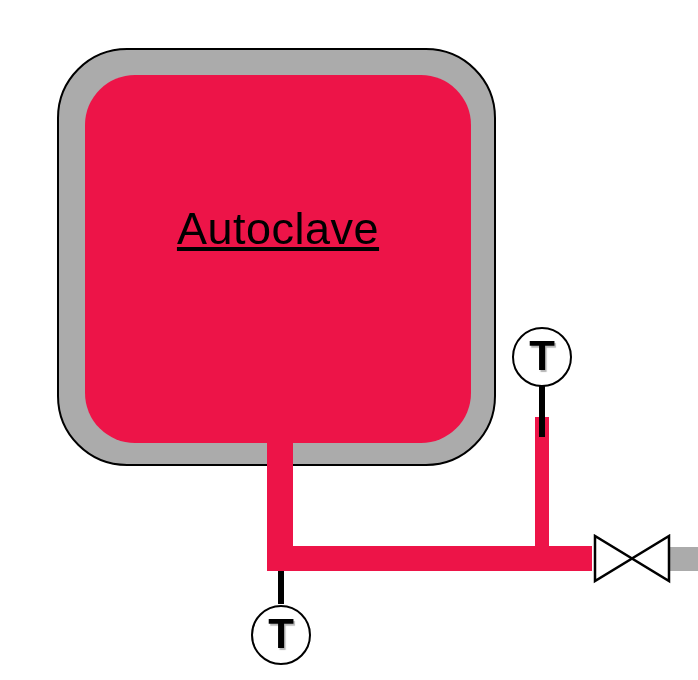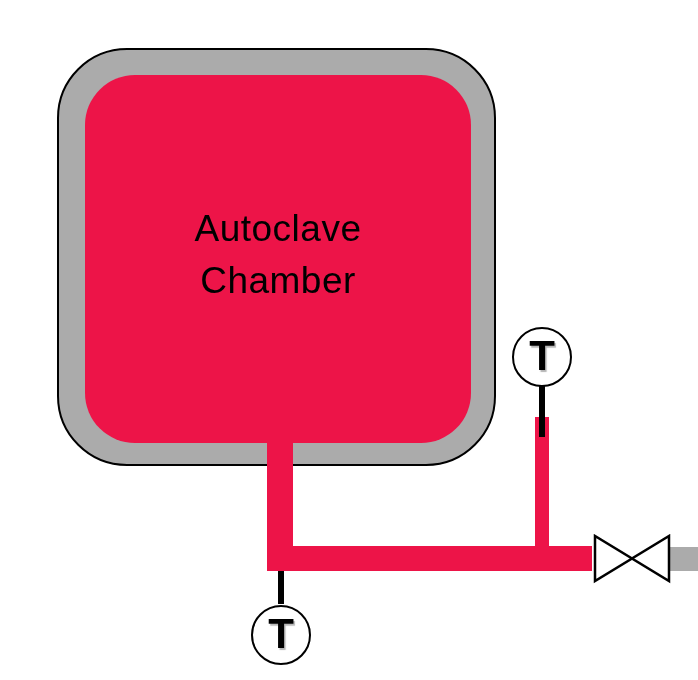--- a/index.html
+++ b/index.html
@@ -37,10 +37,11 @@
     left: 85px; top: 203px;
     width: 386px;
     text-align: center;
-    font-size: 37px;
+    font-size: 45px;
     line-height: 52px;
     color: #000000;
     letter-spacing: 0.5px;
+    text-decoration: underline;
   }
   
   .pipe {

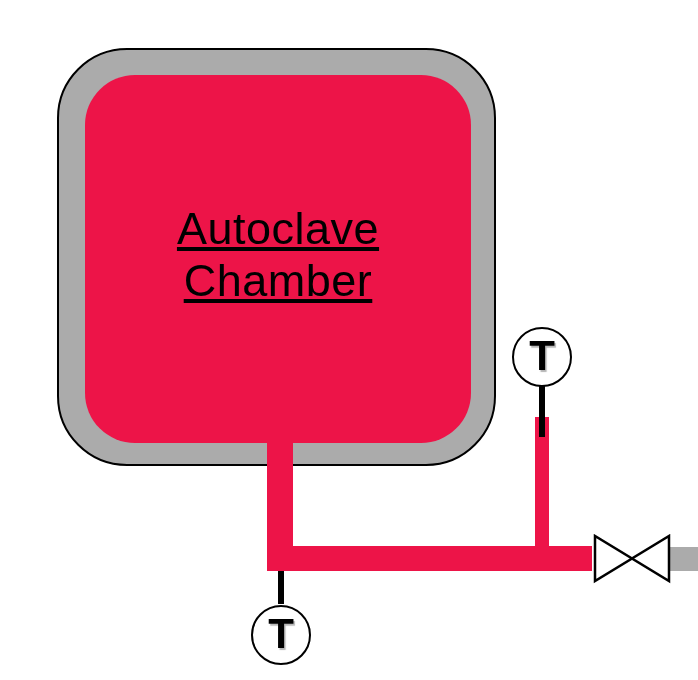--- a/index.html
+++ b/index.html
@@ -105,7 +105,6 @@
 
   <div class="chamber-label">
     <div>Autoclave</div>
-    <div>Chamber</div>
   </div>
 
   <div class="sensor-line sensor-line-bottom"></div>

